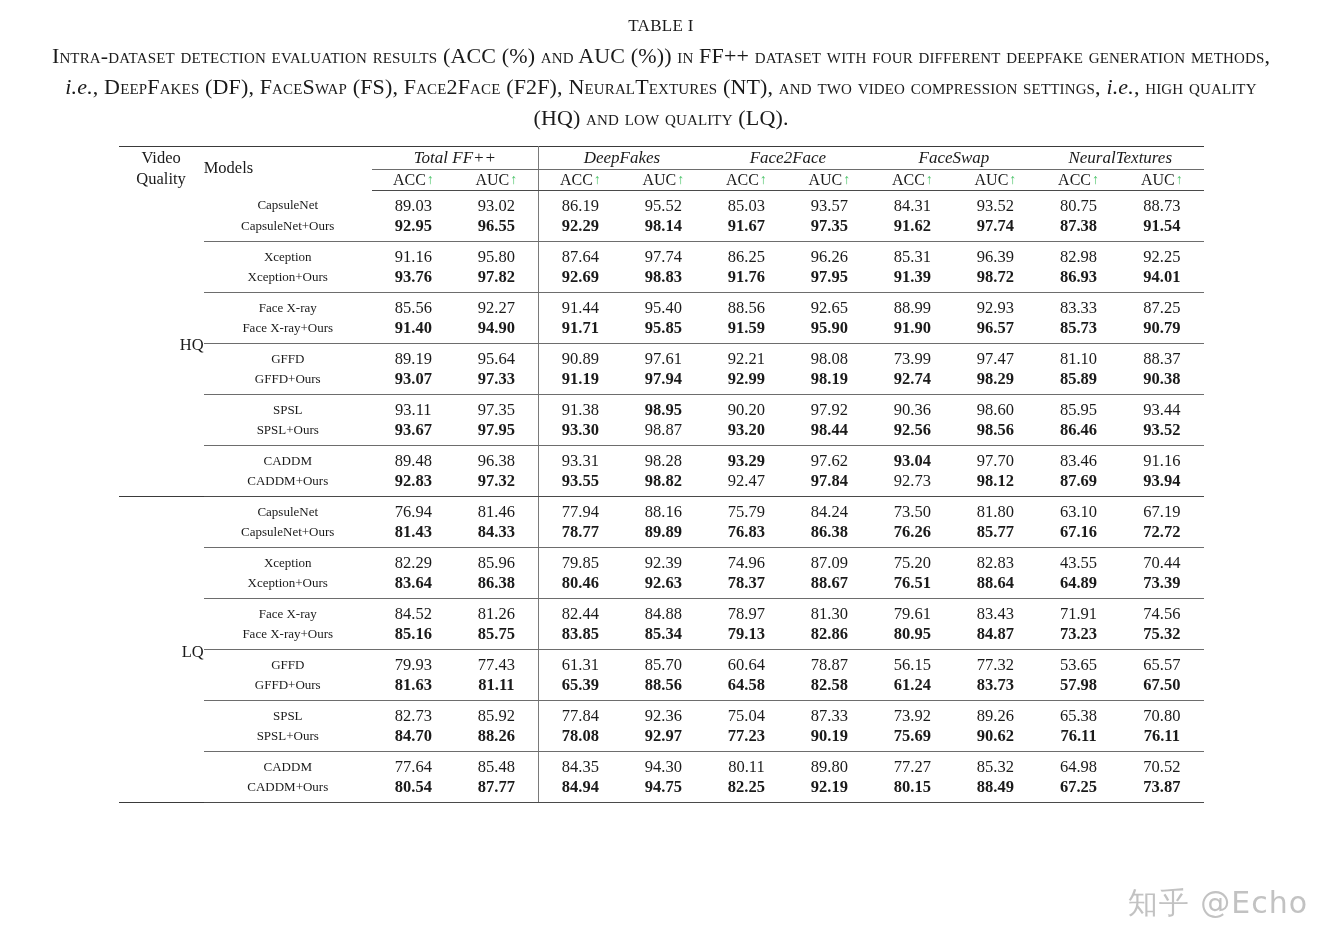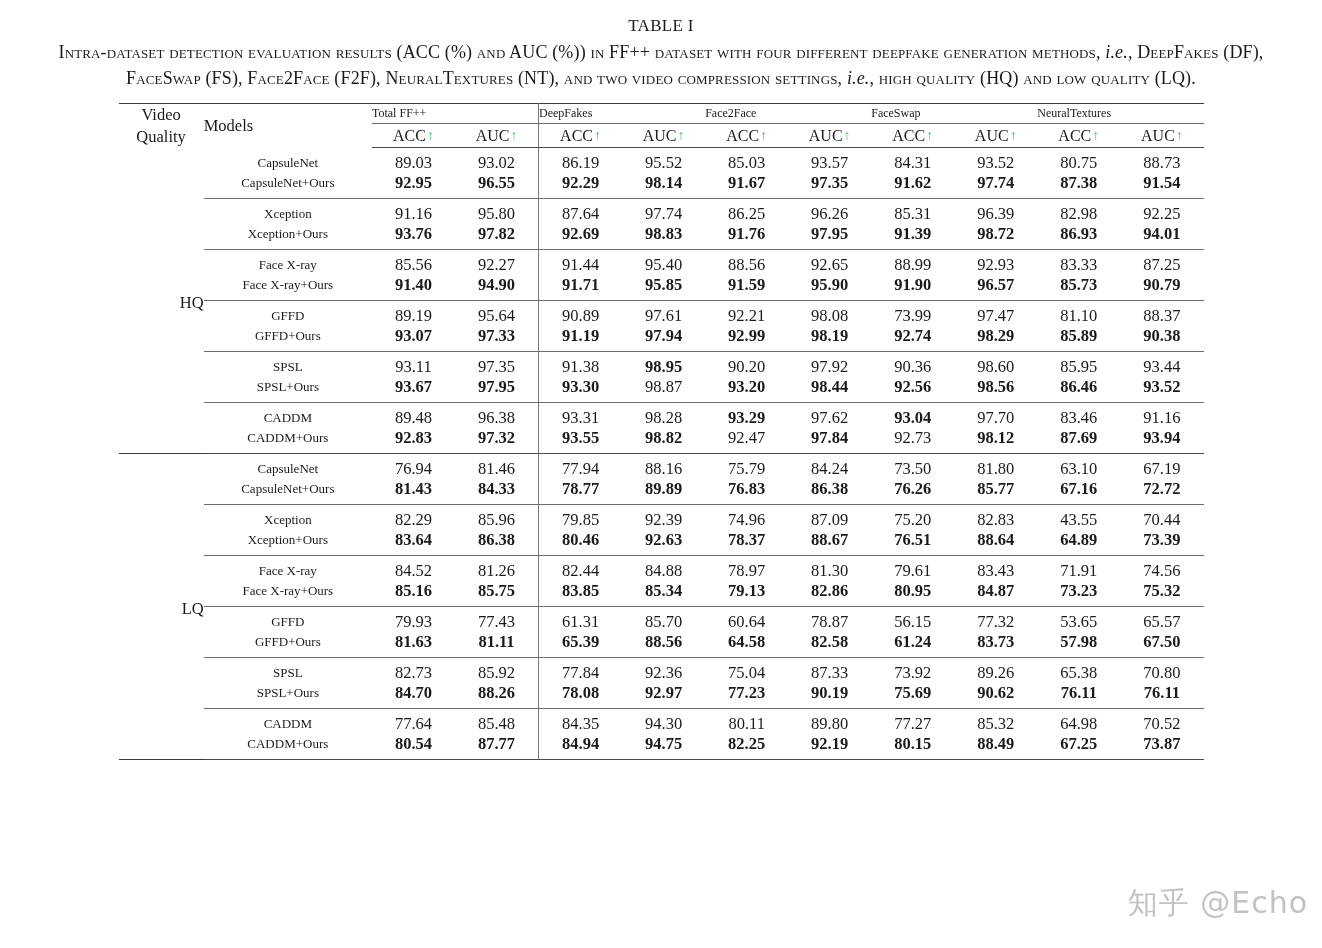--- a/index.html
+++ b/index.html
@@ -29,7 +29,7 @@
     margin-bottom: 4px;
   }
   .caption-text {
-    font-size: 18px;
+    font-size: 22px;
     line-height: 1.42;
     font-variant: small-caps;
     letter-spacing: 0.15px;

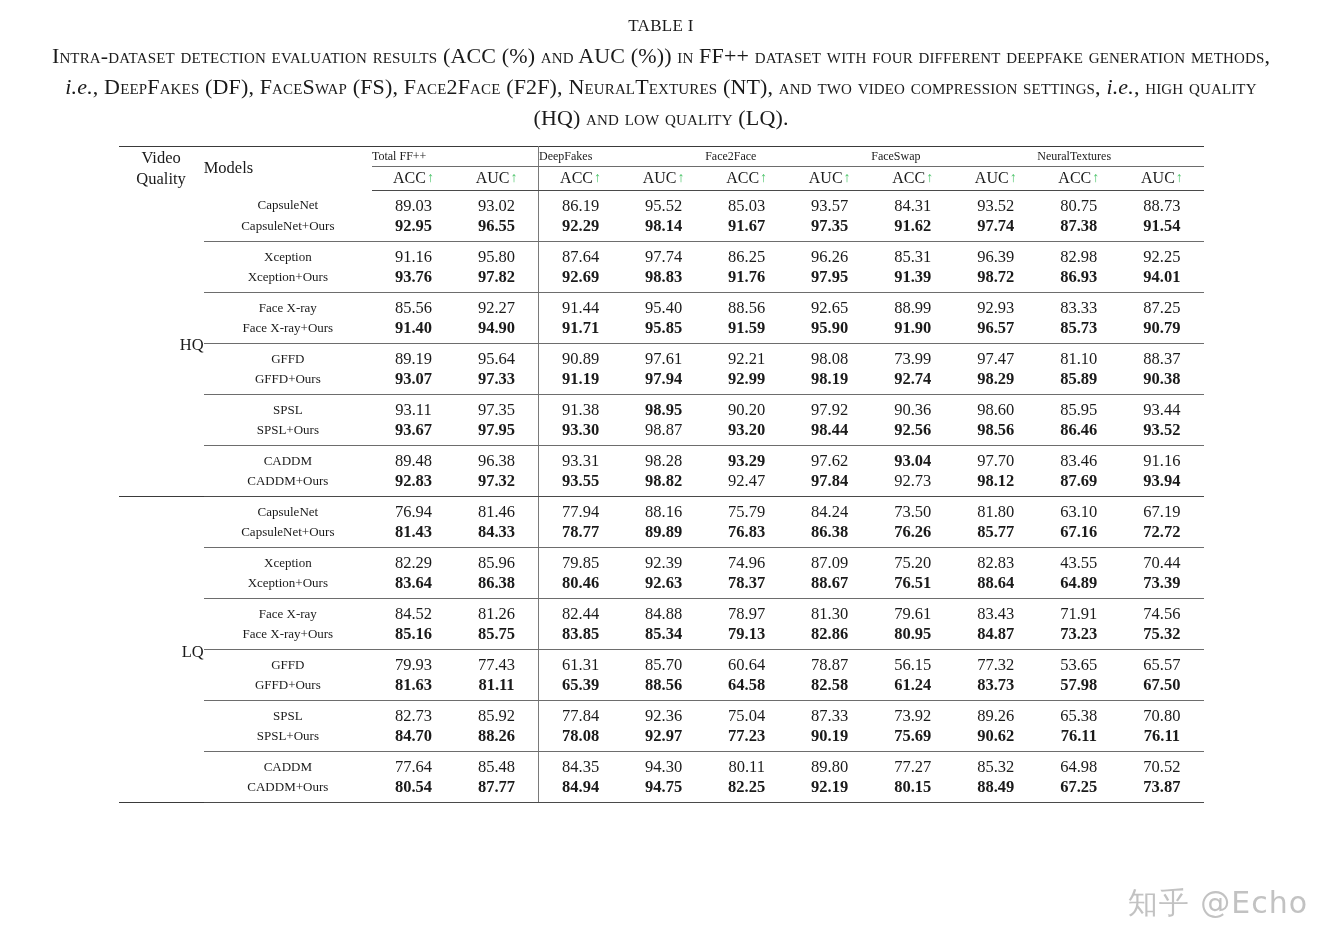--- a/index.html
+++ b/index.html
@@ -76,8 +76,10 @@
     font-size: 16.5px;
   }
   .grp-title {
-    font-size: 12px;
+    text-align: center;
+    font-size: 17px;
     padding: 6px 0 5px 0;
+    font-style: italic;
   }
   .grp-underline {
     border-bottom: 1.1px solid #6d6d6d;

